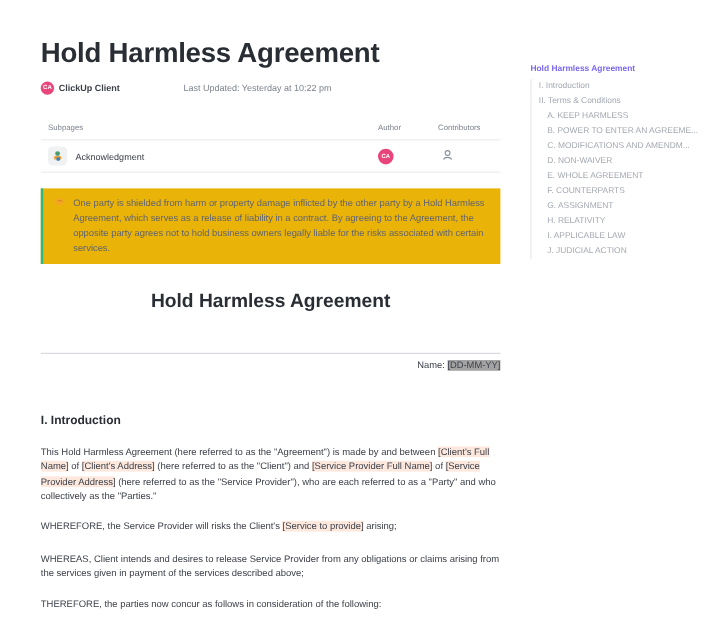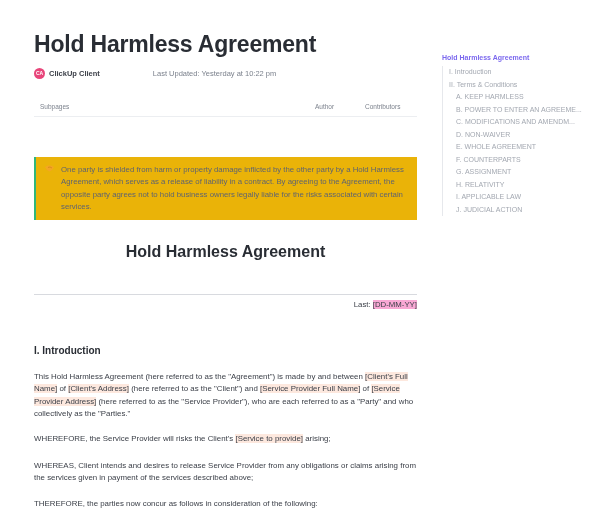--- a/index.html
+++ b/index.html
@@ -57,6 +57,21 @@
     <span style="left:281px">Author</span>
     <span style="left:331px">Contributors</span>
   </div>
+  <div class="subrow">
+    <div class="pageicon">
+      <svg width="10" height="10" viewBox="0 0 10 10">
+          <circle cx="5" cy="3" r="2" fill="#4a9d6e"></circle>
+          <rect x="2" y="5" width="6" height="3" rx="1" fill="#f0a13a"></rect>
+          <rect x="4" y="6" width="3" height="3" rx="1" fill="#3b82c4"></rect>
+        </svg>
+    </div>
+    <span class="name">Acknowledgment</span>
+    <div class="avatar">CA</div>
+    <svg class="contrib" viewBox="0 0 10 10">
+        <circle cx="5" cy="3.5" r="2" fill="none" stroke="#8a8f99" stroke-width="0.9"></circle>
+        <path d="M1.8 9 C2 6.5 8 6.5 8.2 9" fill="none" stroke="#8a8f99" stroke-width="0.9"></path>
+      </svg>
+  </div>
 </div>
 
 <div class="callout">

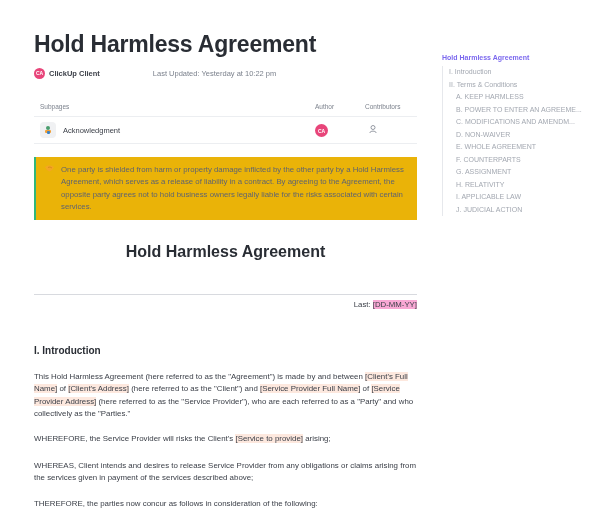--- a/index.html
+++ b/index.html
@@ -86,7 +86,7 @@
 
 <div class="doctitle">Hold Harmless Agreement</div>
 <div class="divider"></div>
-<div class="date"><span>Last: </span><span class="hl">[DD-MM-YY]</span></div>
+<div class="date"><span>Name: </span><span class="hl">[DD-MM-YY]</span></div>
 
 <div class="h2">I. Introduction</div>
 

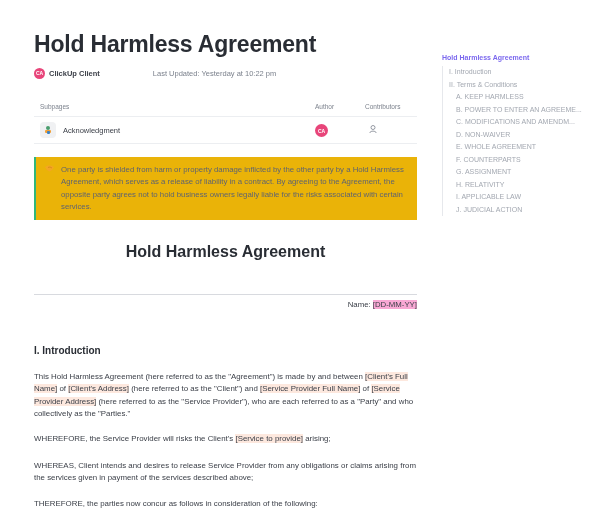--- a/index.html
+++ b/index.html
@@ -26,7 +26,7 @@
   .doctitle { position:absolute; left:34px; top:243px; width:383px; text-align:center; font-size:16px; font-weight:bold; color:#292d34; }
   .divider { position:absolute; left:34px; top:294px; width:383px; height:1px; background:#d8dadf; }
   .date { position:absolute; left:34px; top:300px; width:383px; text-align:right; font-size:7.8px; color:#3c4049; }
-  .hl { background:#f9a8d4; color:#b2471e; }
+  .hl { background:#a3a3a3; color:#b2471e; }
   .date .hl { color:#3c4049; }
 
   .h2 { position:absolute; left:34px; top:345px; font-size:10px; font-weight:bold; color:#292d34; }

